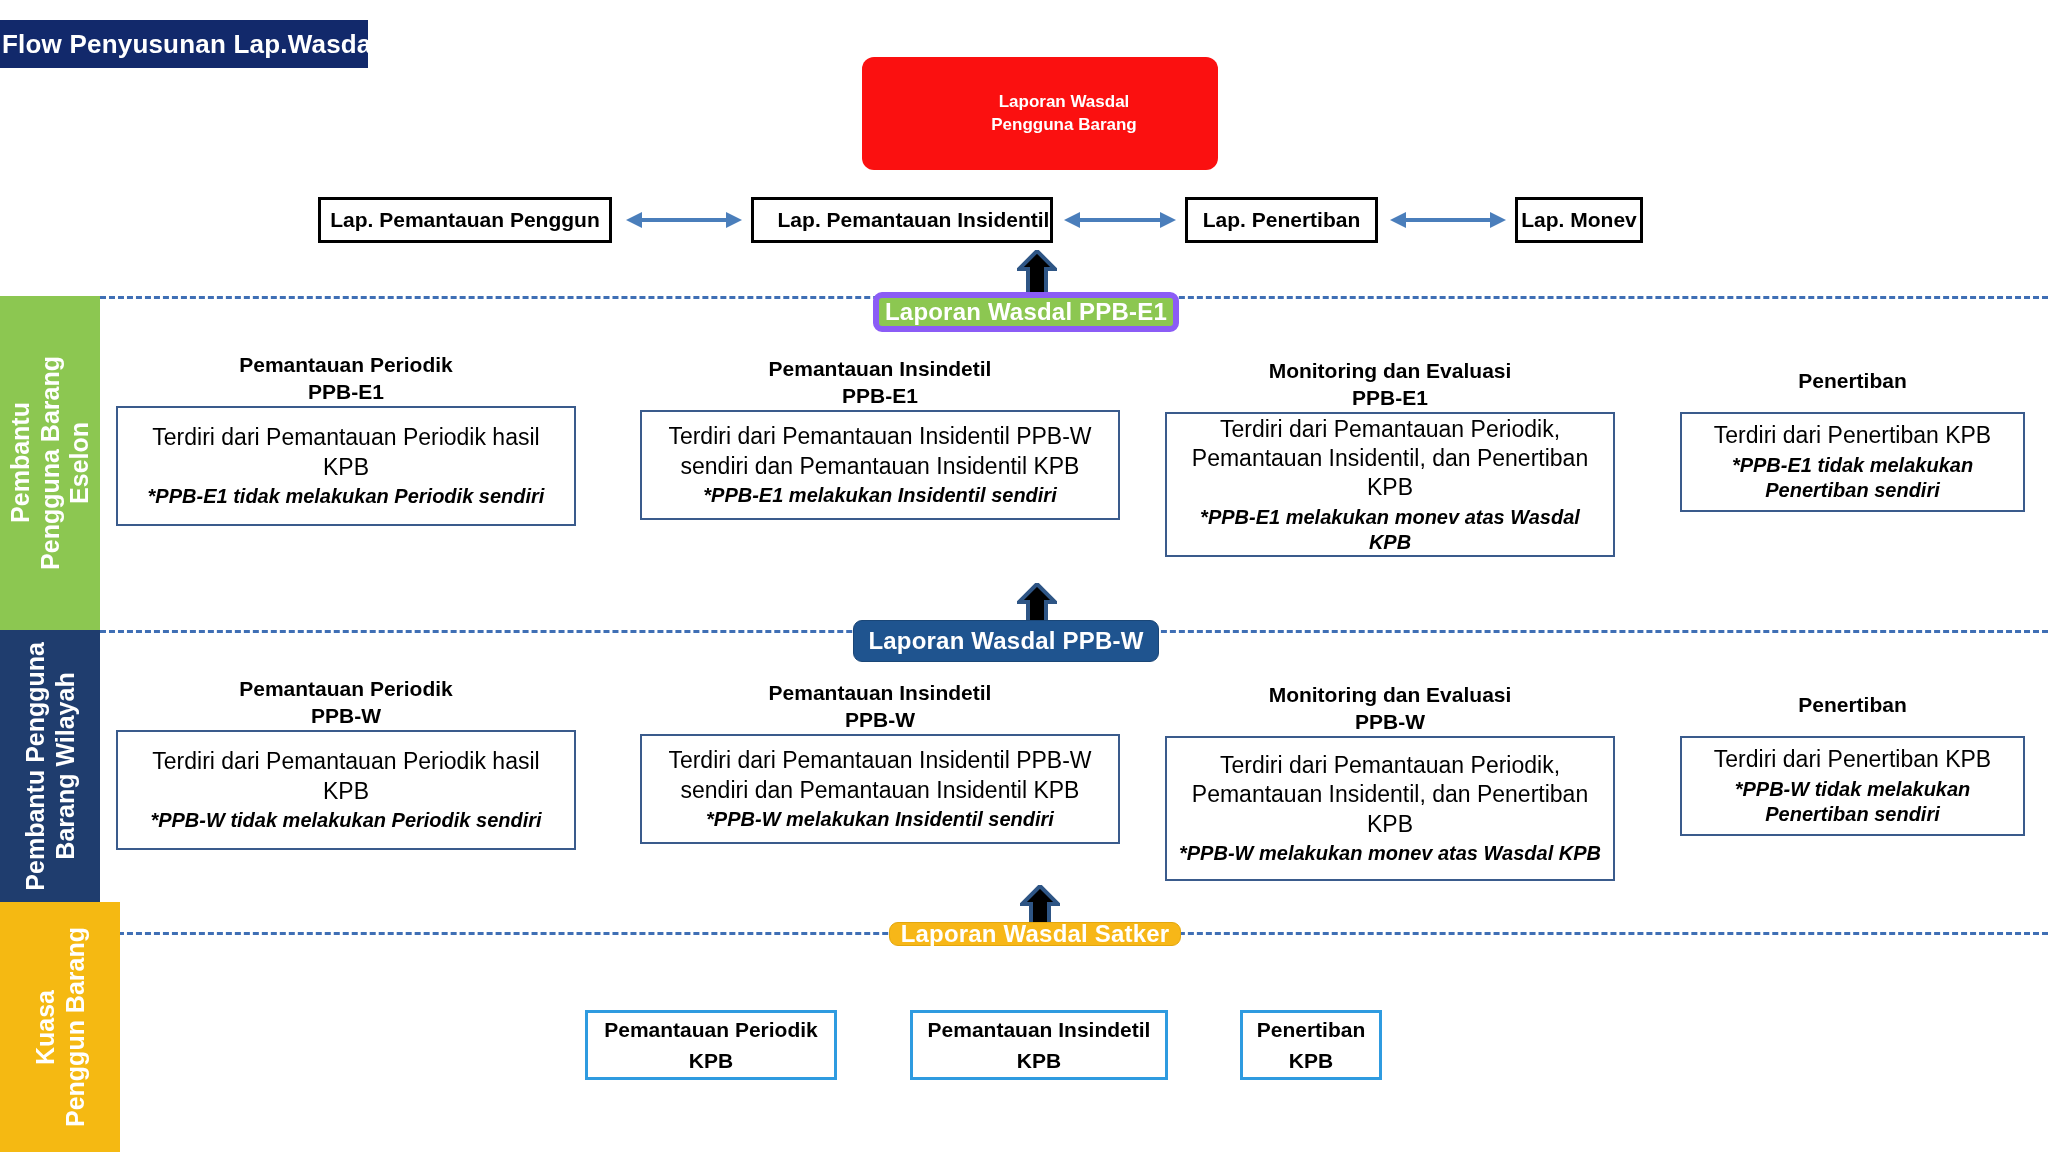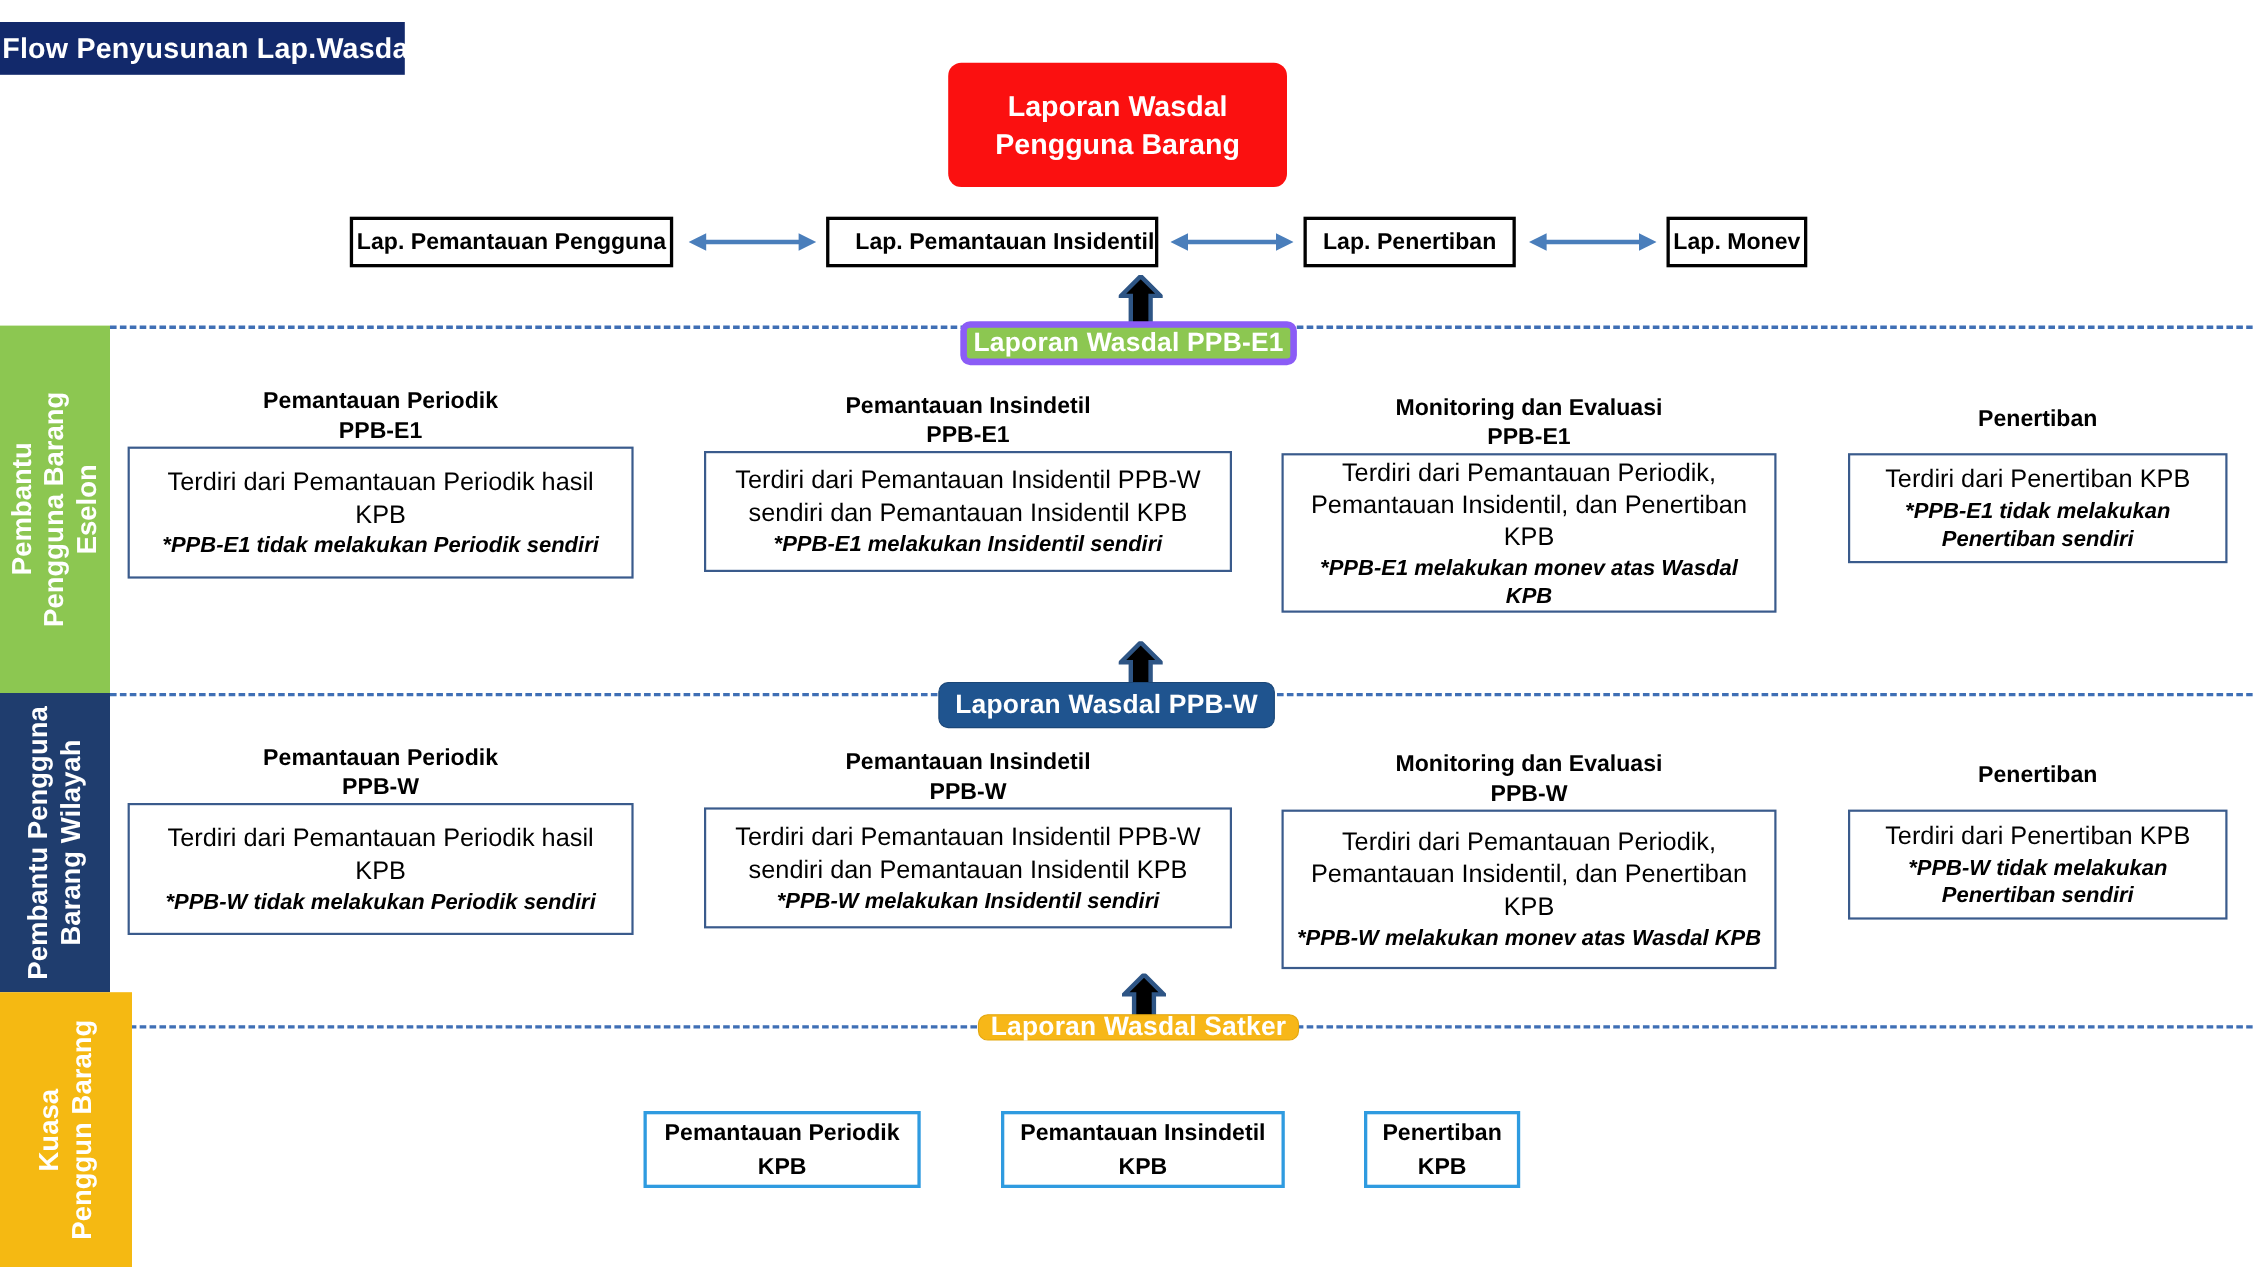--- a/index.html
+++ b/index.html
@@ -43,7 +43,7 @@
     position:absolute;left:862px;top:57px;width:308px;height:113px;
     background:#fb1010;border-radius:12px;color:#fff;
     display:flex;flex-direction:column;align-items:center;justify-content:center;
-    font-size:26px;font-weight:bold;line-height:1.32;text-align:center;
+    font-size:17px;font-weight:bold;line-height:1.32;text-align:center;padding-left:48px;
   }
 
   

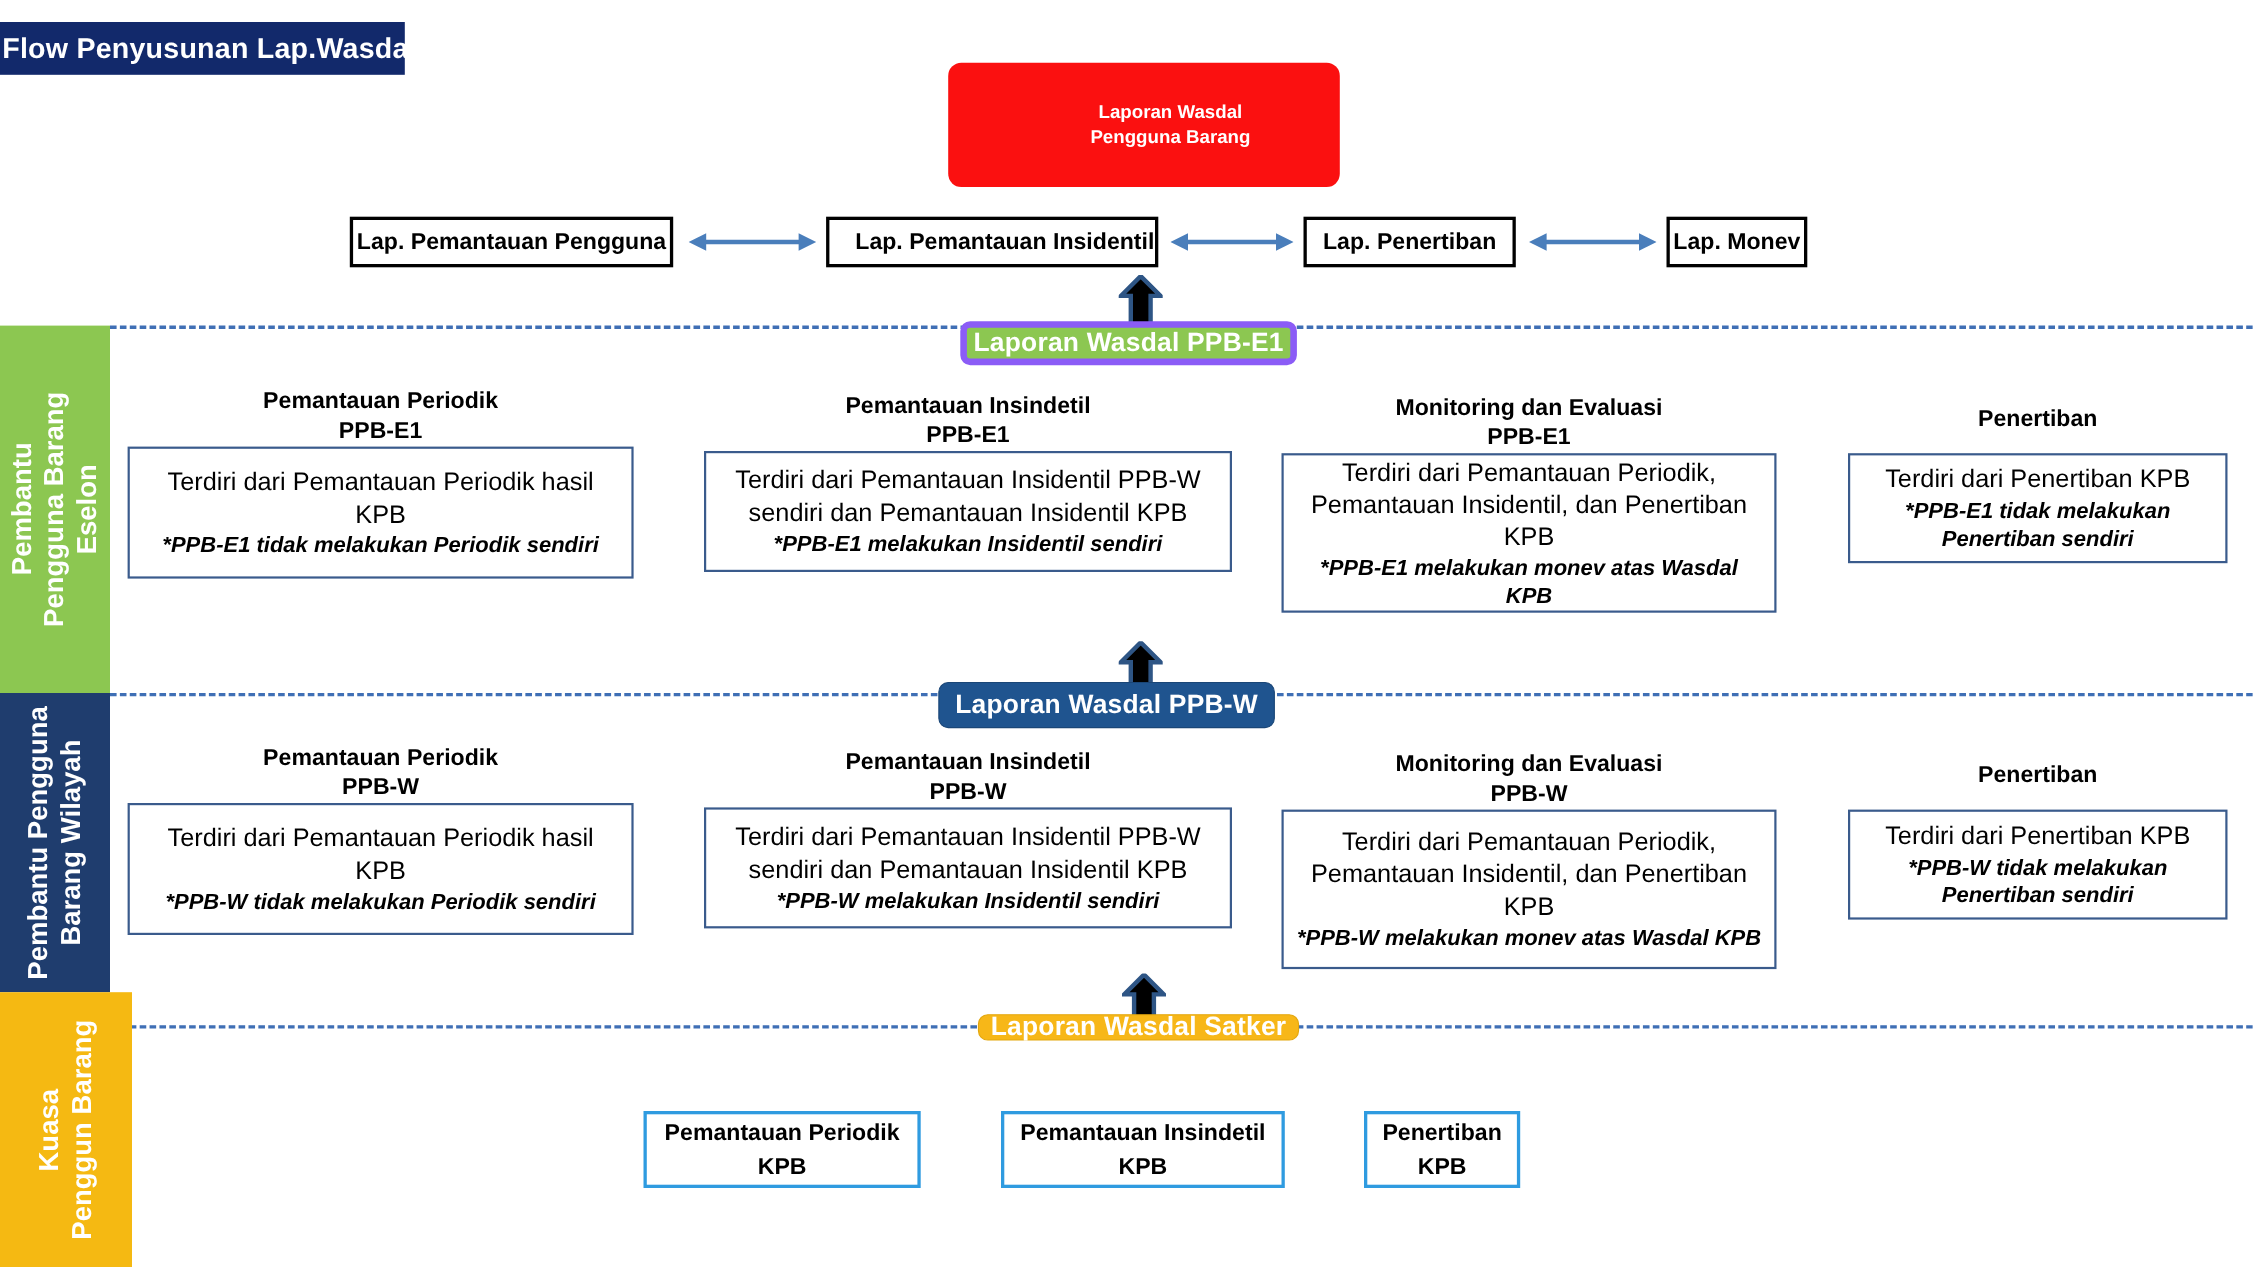--- a/index.html
+++ b/index.html
@@ -121,7 +121,7 @@
     <div>Pengguna Barang</div>
   </div>
 
-  <div class="rep-box" style="left:318px;top:197px;width:294px;height:46px;">Lap. Pemantauan Pengguna</div>
+  <div class="rep-box" style="left:318px;top:197px;width:294px;height:46px;">Lap. Pemantauan Penggun</div>
   <div class="rep-box" style="left:751px;top:197px;width:302px;height:46px;padding-left:23px;">Lap. Pemantauan Insidentil</div>
   <div class="rep-box" style="left:1185px;top:197px;width:193px;height:46px;">Lap. Penertiban</div>
   <div class="rep-box" style="left:1515px;top:197px;width:128px;height:46px;">Lap. Monev</div>

